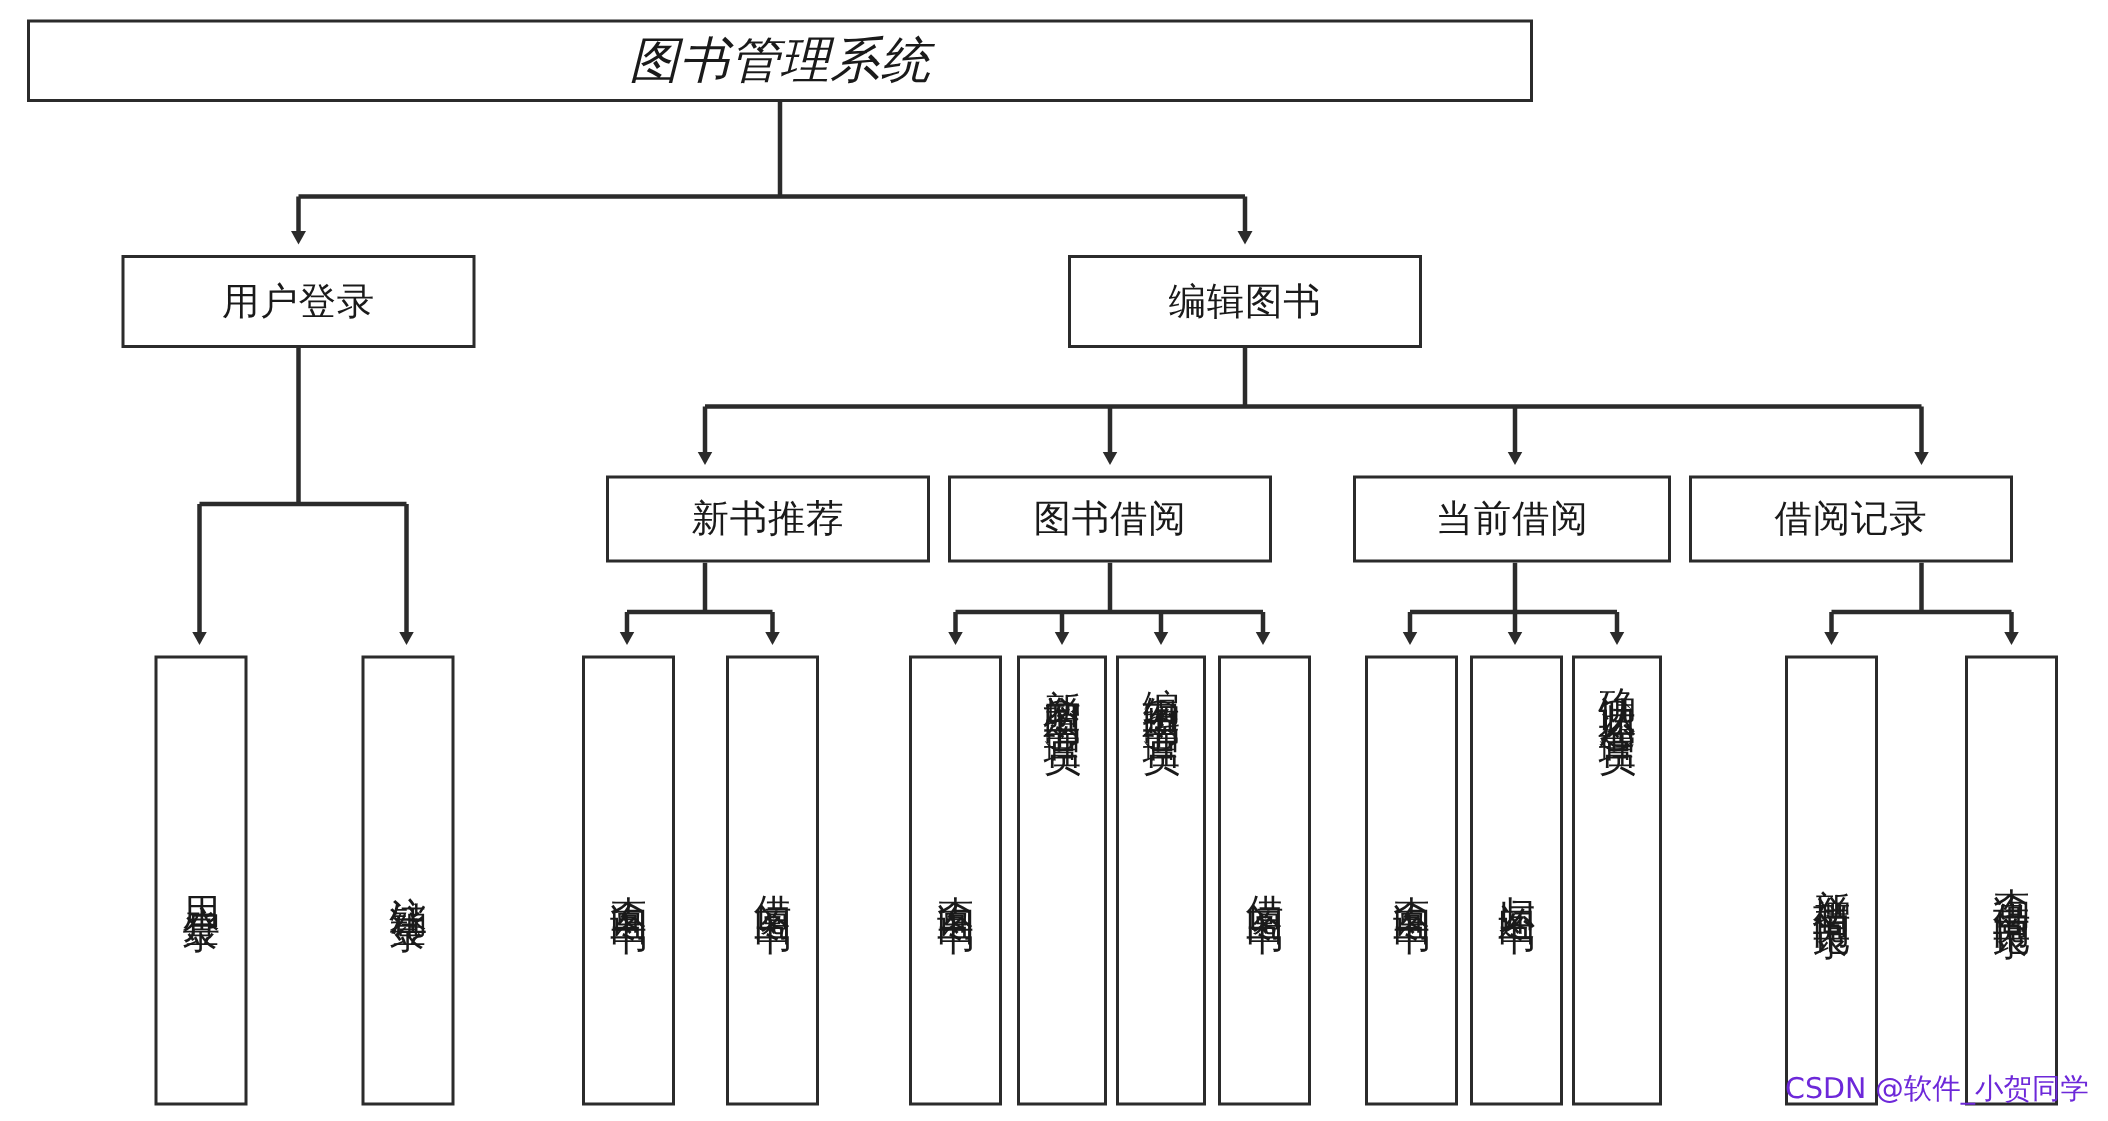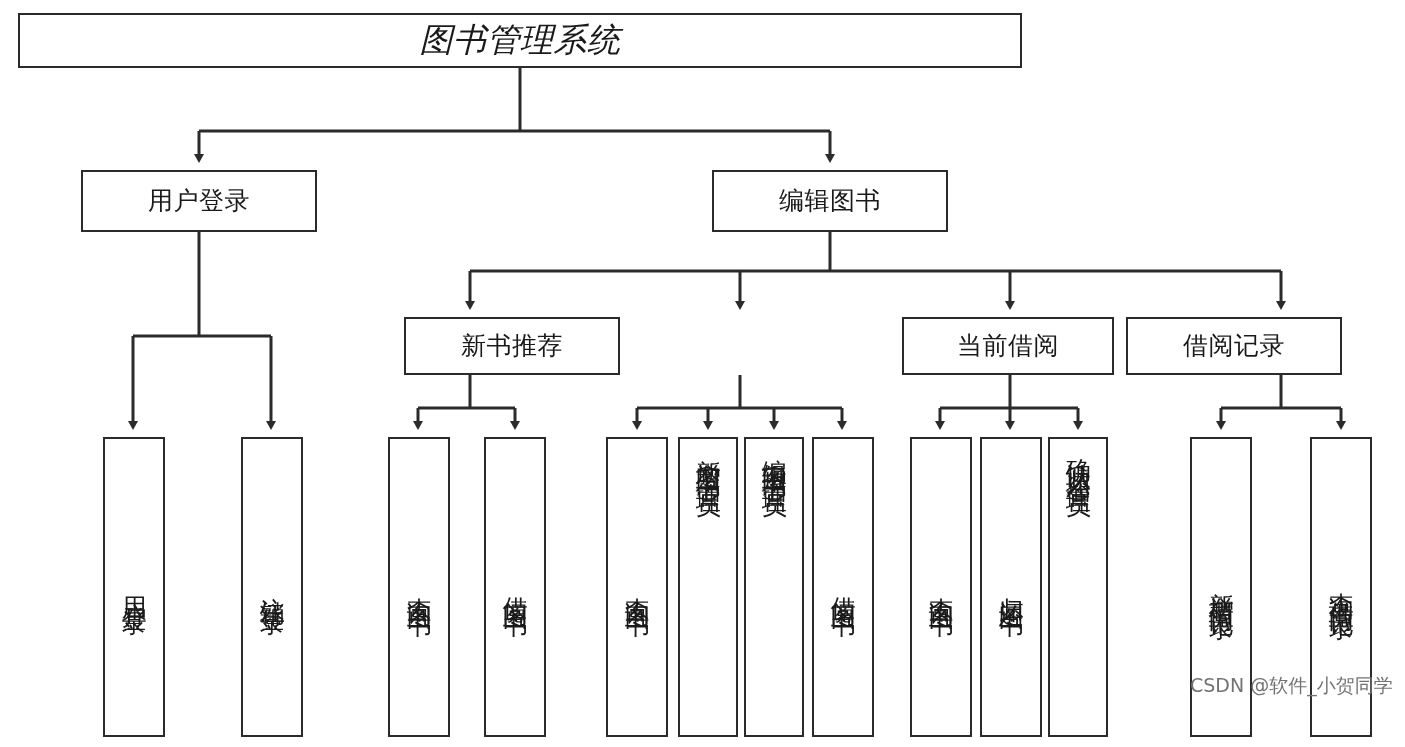--- a/index.html
+++ b/index.html
@@ -149,6 +149,9 @@
     <span class="node-label">新书推荐</span>
   </div>
 
+  <div class="node horiz" style="left:632px; top:317px; width:216px; height:58px;">
+    <span class="node-label">图书借阅</span>
+  </div>
 
   <div class="node horiz" style="left:902px; top:317px; width:212px; height:58px;">
     <span class="node-label">当前借阅</span>

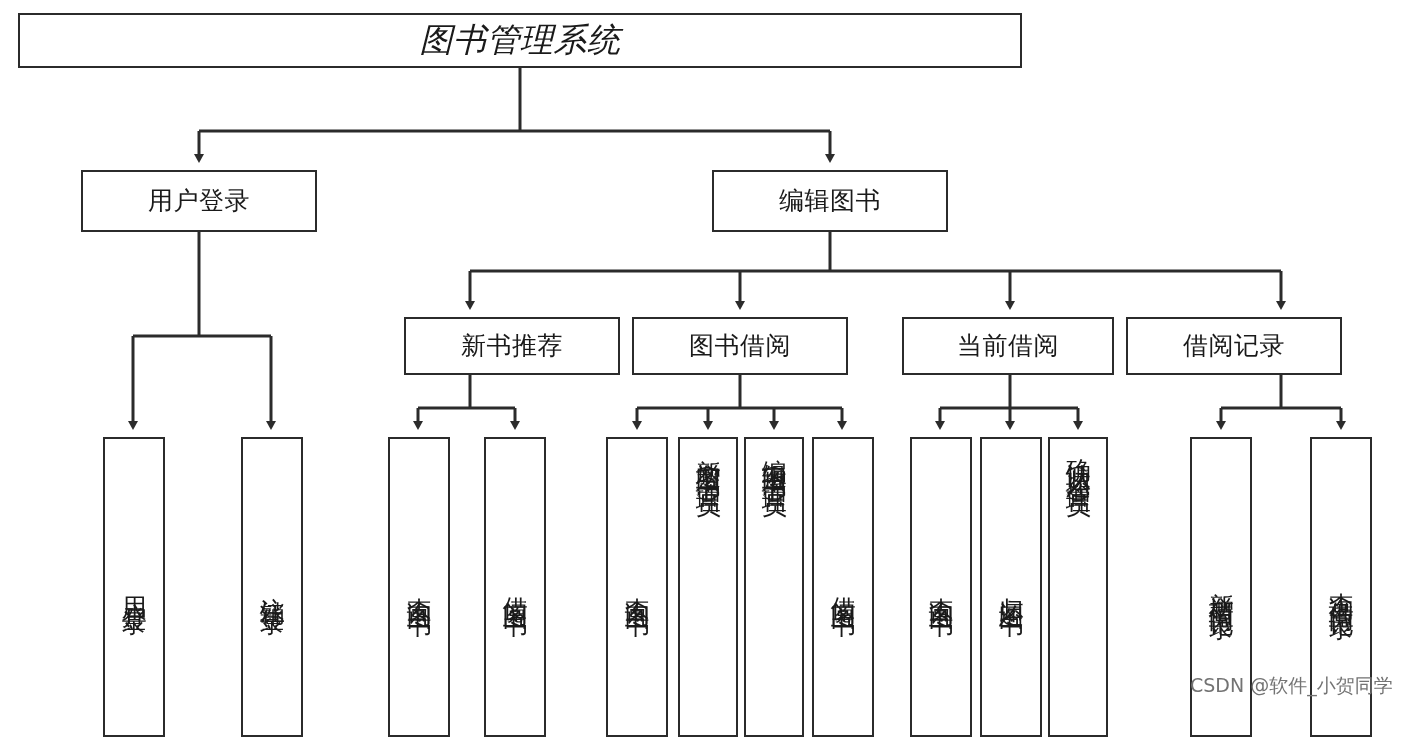--- a/index.html
+++ b/index.html
@@ -71,9 +71,9 @@
   .watermark {
     position: absolute;
     left: 1190px;
-    top: 673px;
+    top: 713px;
     font-size: 19px;
-    color: #737373;
+    color: #6d28d9;
     white-space: nowrap;
     font-family: "DejaVu Sans", "Liberation Sans", sans-serif;
   }

